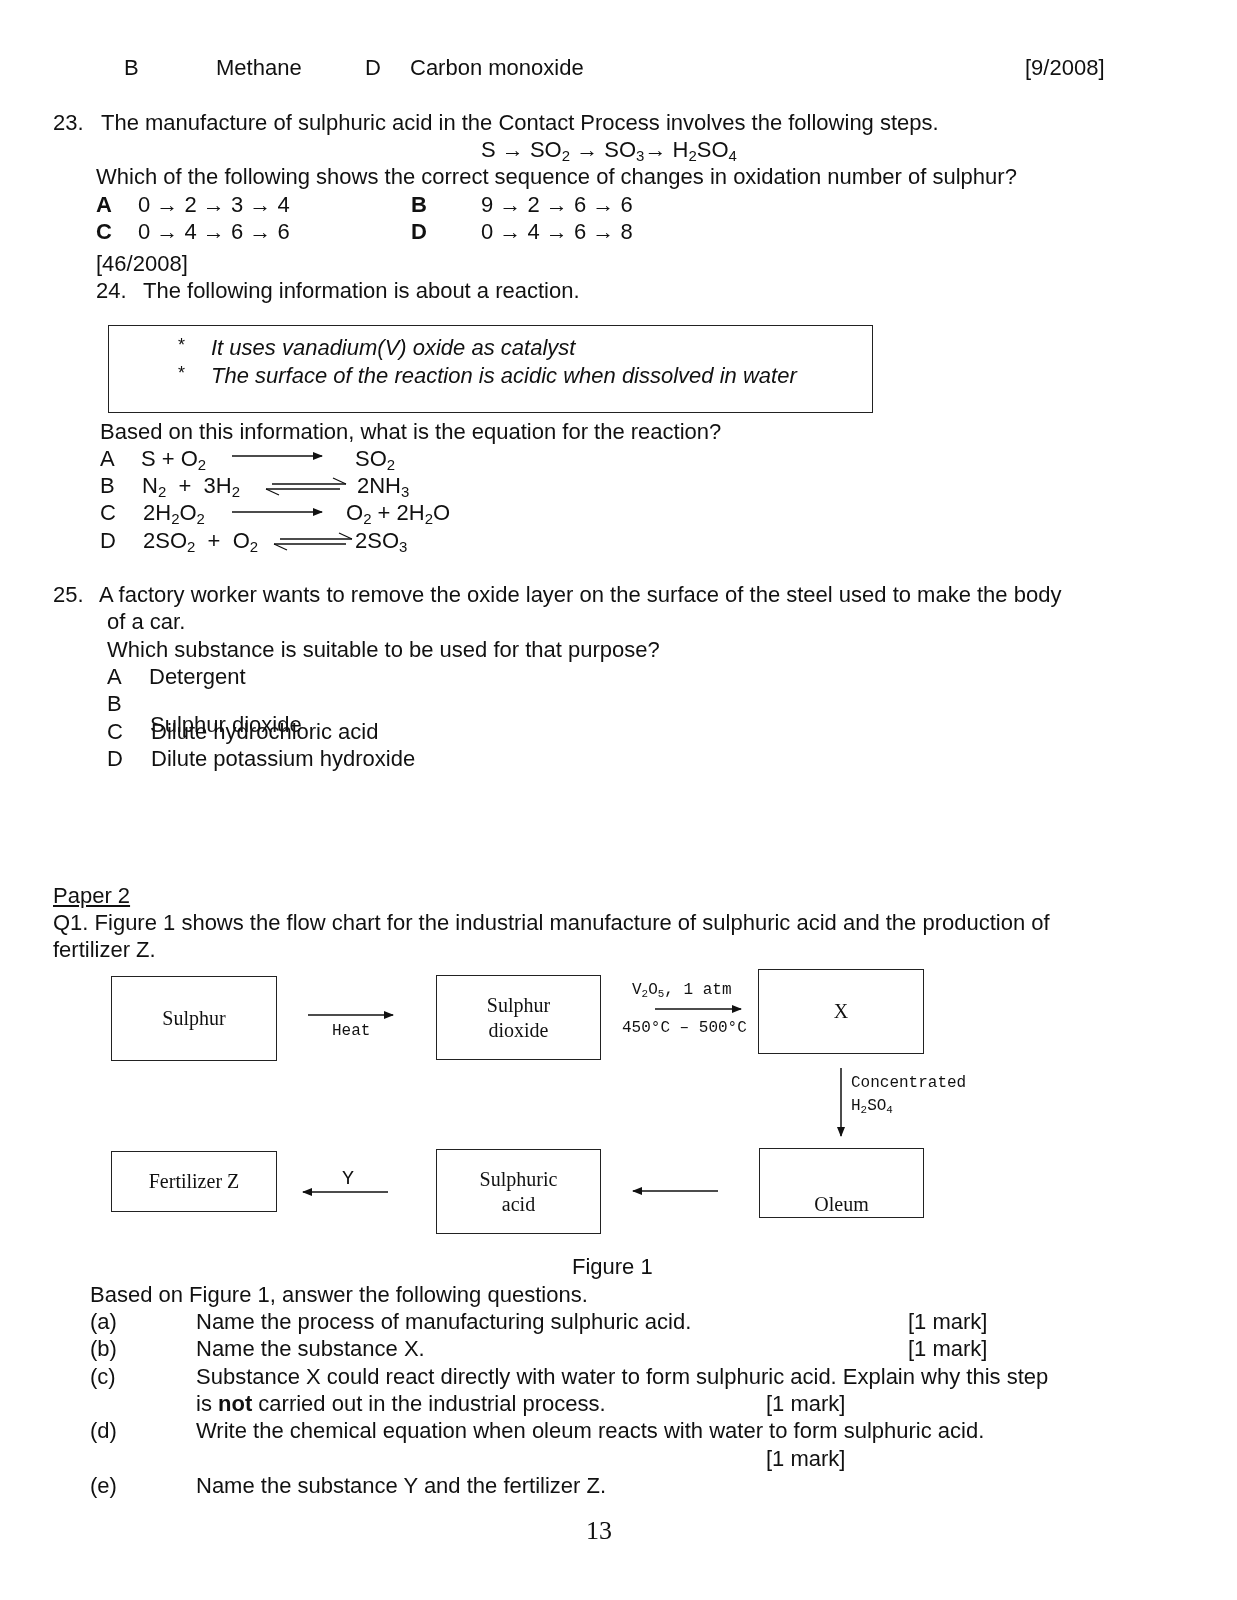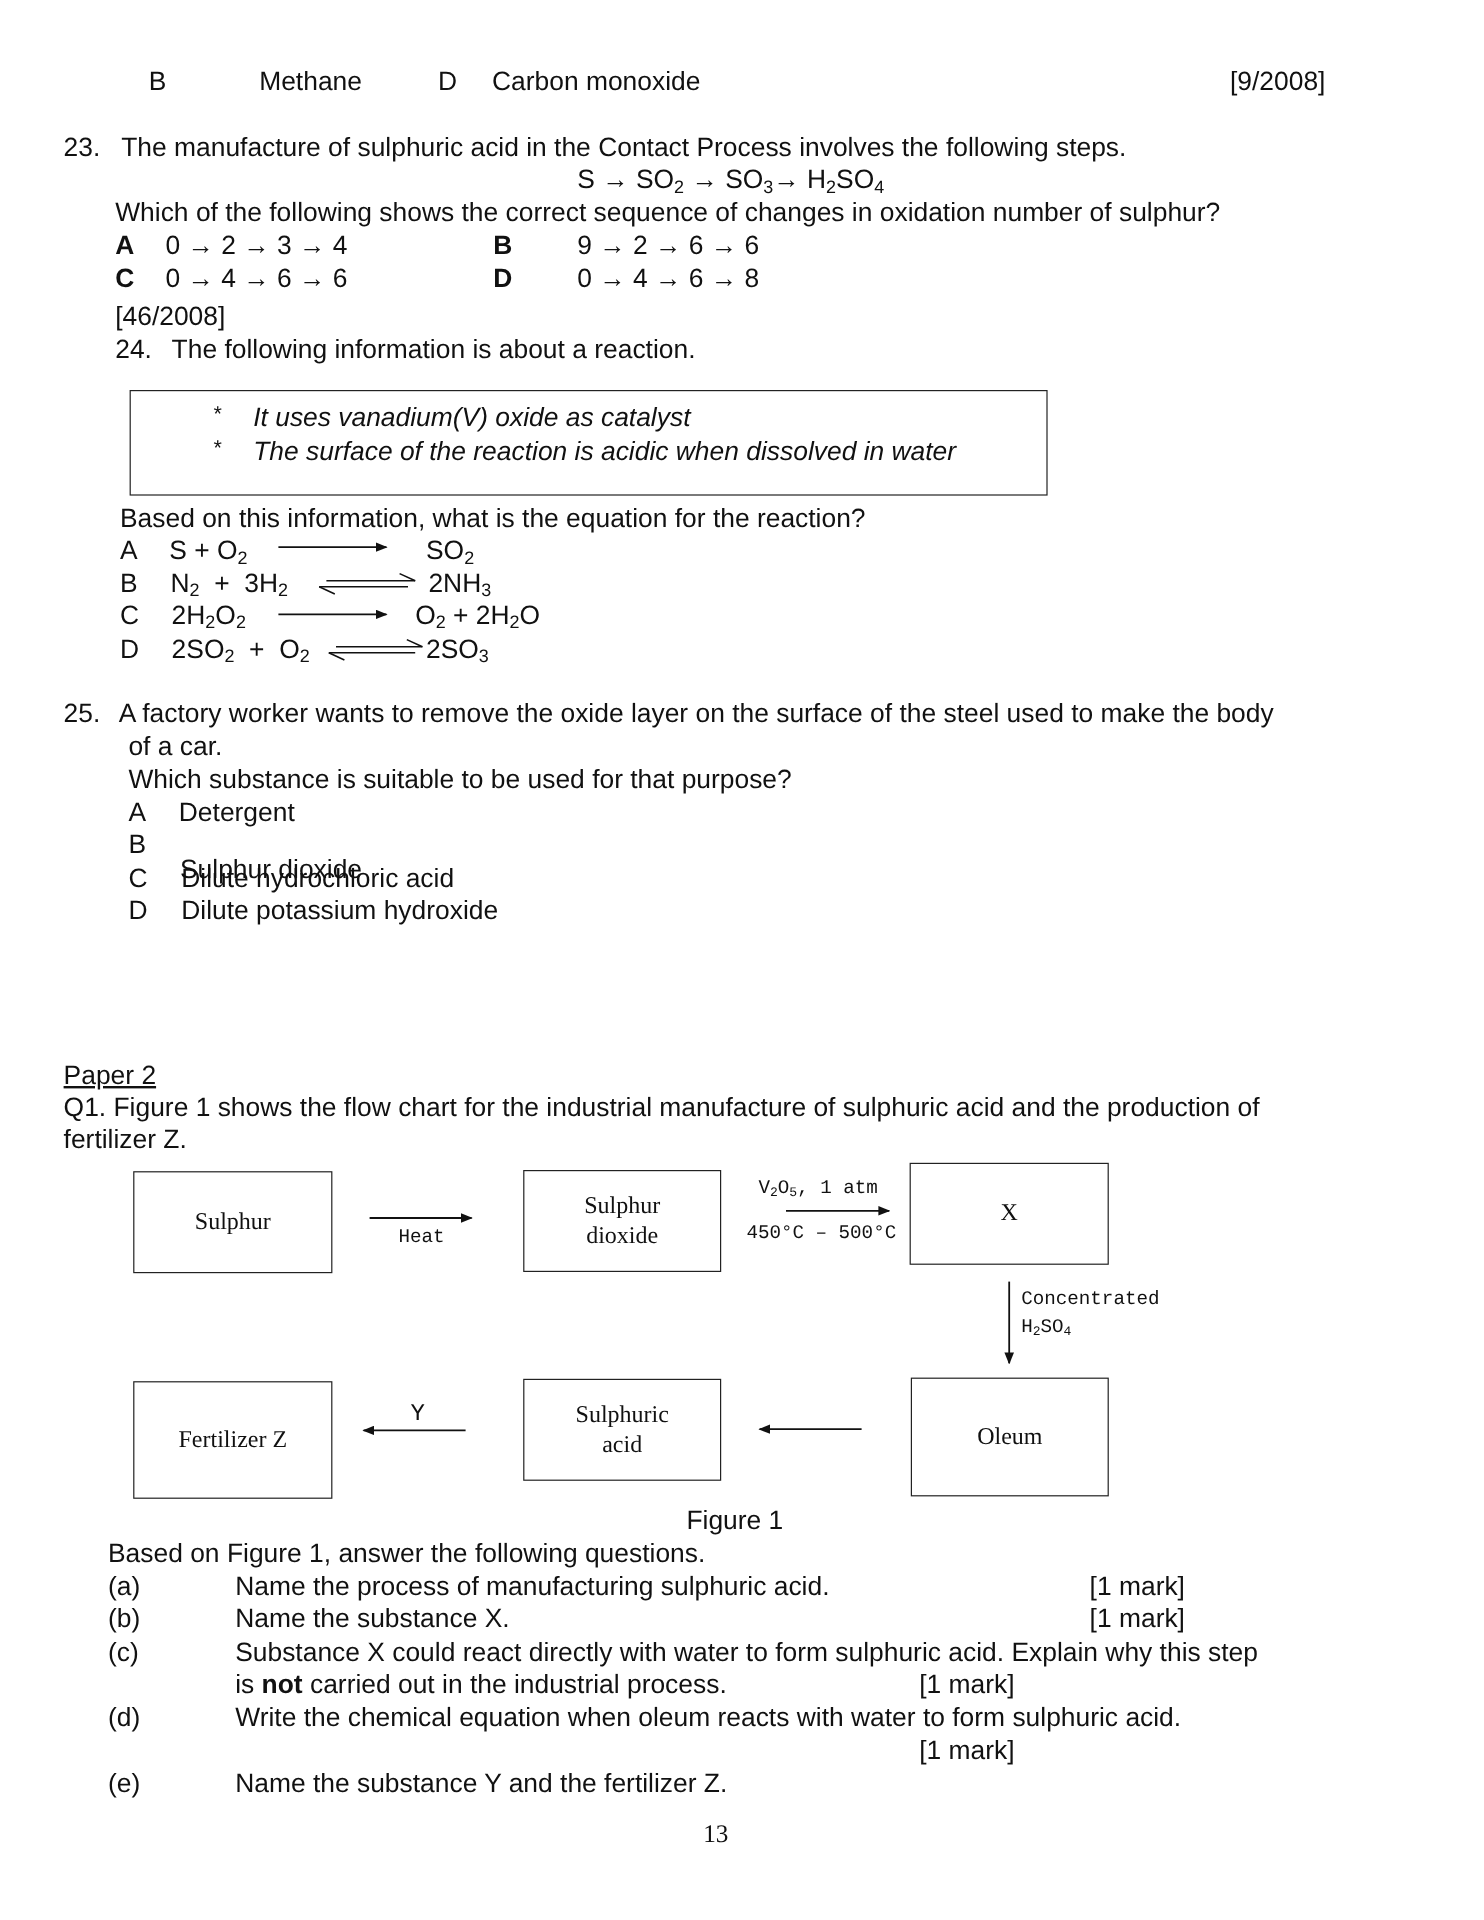--- a/index.html
+++ b/index.html
@@ -104,7 +104,7 @@
 <div class="fbox" style="left:436px; top:1149px; width:165px; height:85px;">
   <span><span>Sulphuric</span><br><span>acid</span></span>
 </div>
-<div class="fbox" style="left:111px; top:1151px; width:166px; height:98px;">
+<div class="fbox" style="left:111px; top:1151px; width:166px; height:61px;">
   <span>Fertilizer Z</span>
 </div>
 

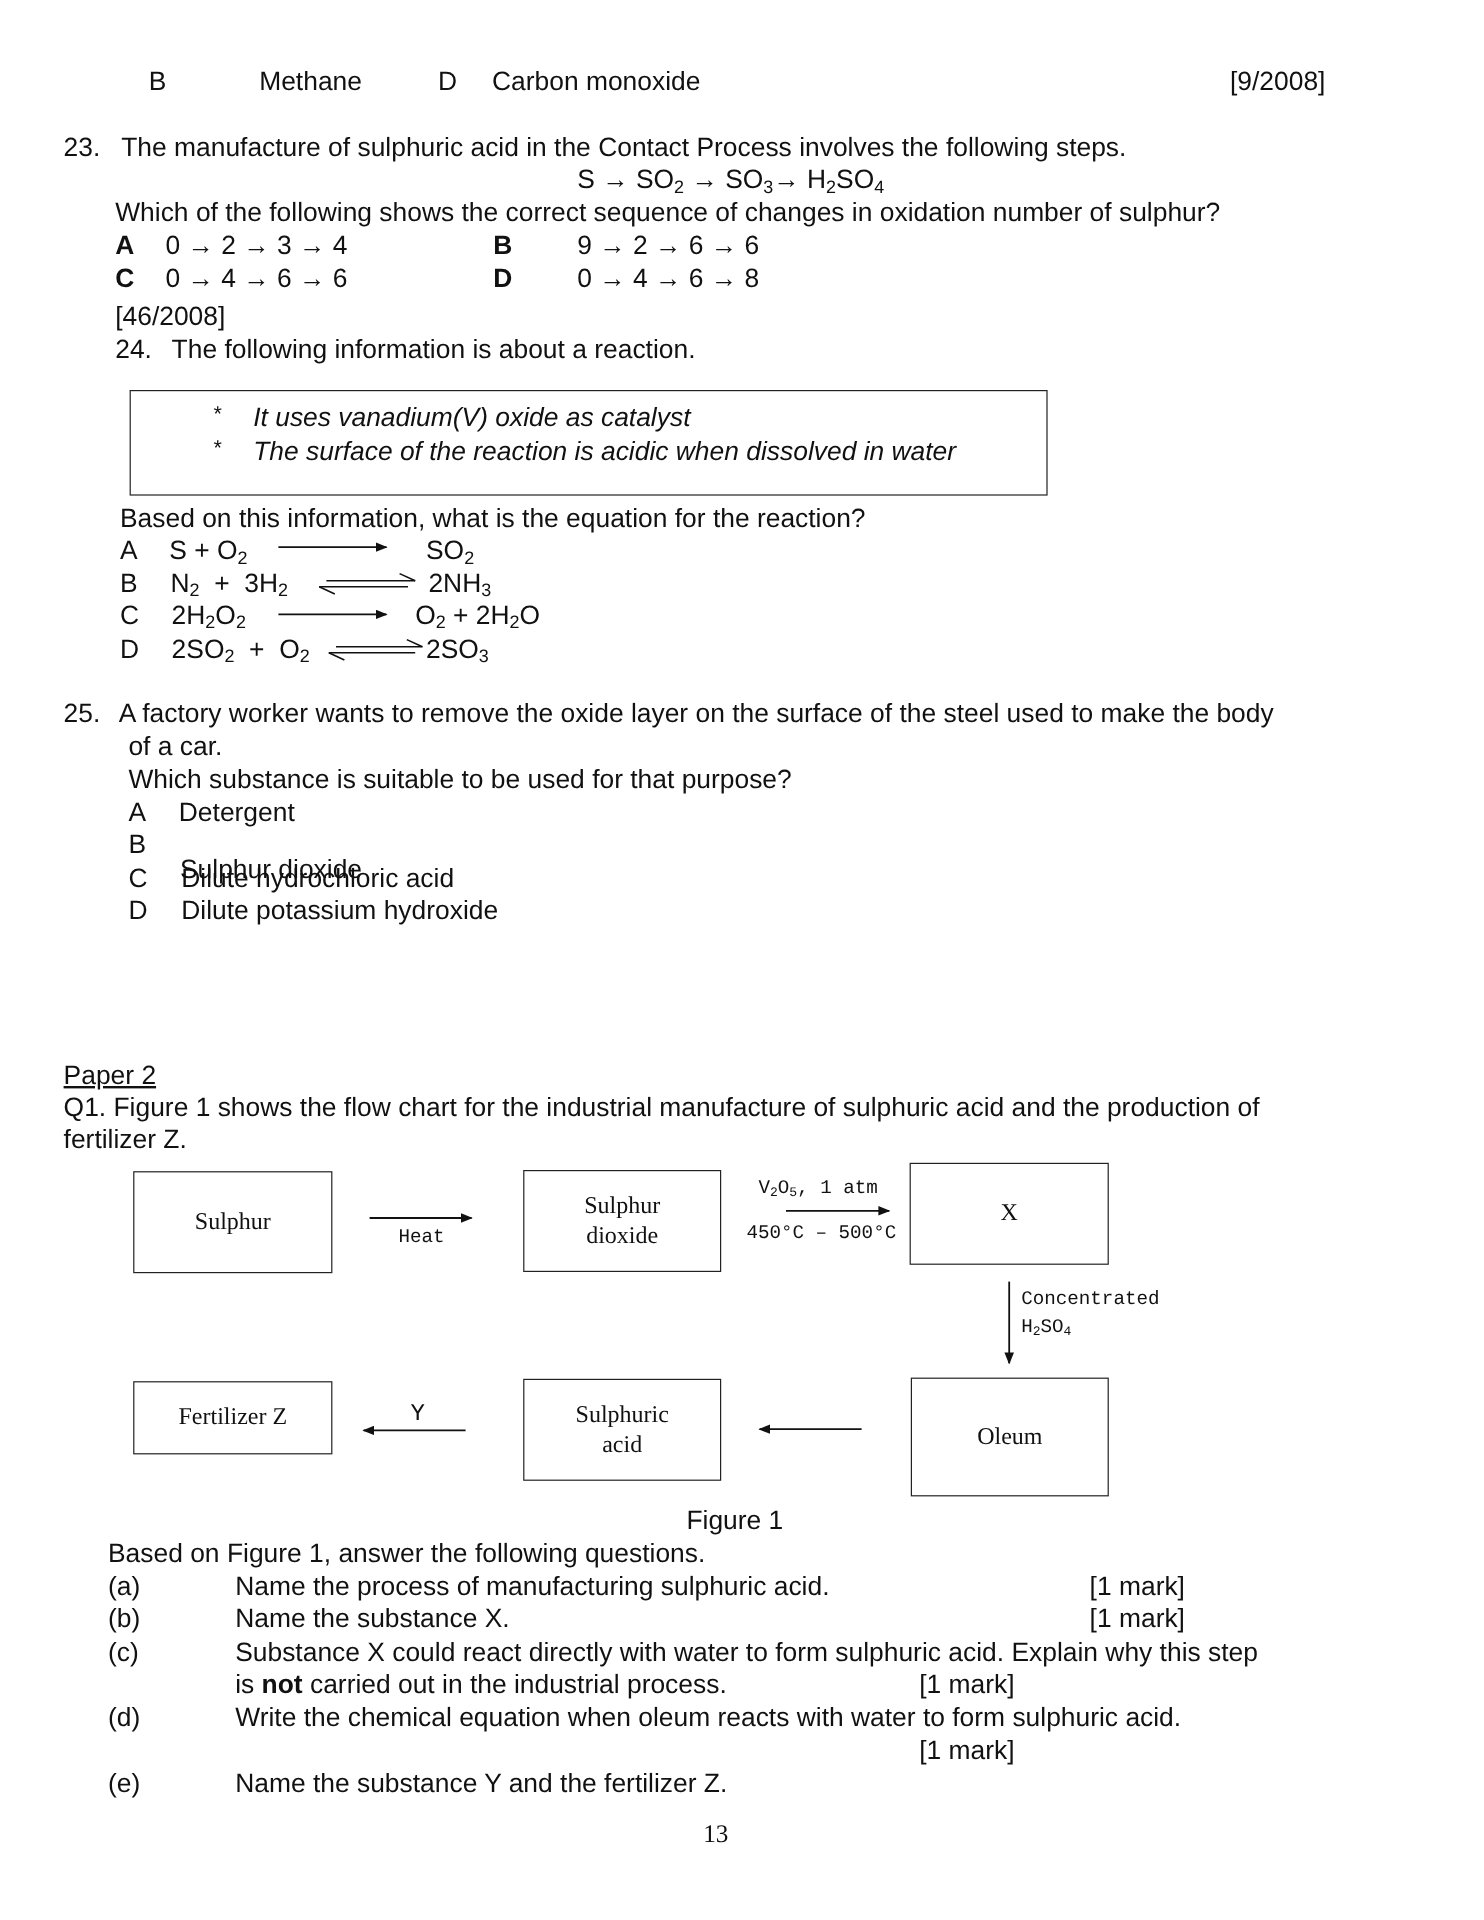--- a/index.html
+++ b/index.html
@@ -98,7 +98,7 @@
 <div class="fbox" style="left:758px; top:969px; width:166px; height:85px;">
   <span>X</span>
 </div>
-<div class="fbox" style="left:759px; top:1148px; width:165px; height:99px;">
+<div class="fbox" style="left:759px; top:1148px; width:165px; height:70px;align-items:flex-end;">
   <span>Oleum</span>
 </div>
 <div class="fbox" style="left:436px; top:1149px; width:165px; height:85px;">

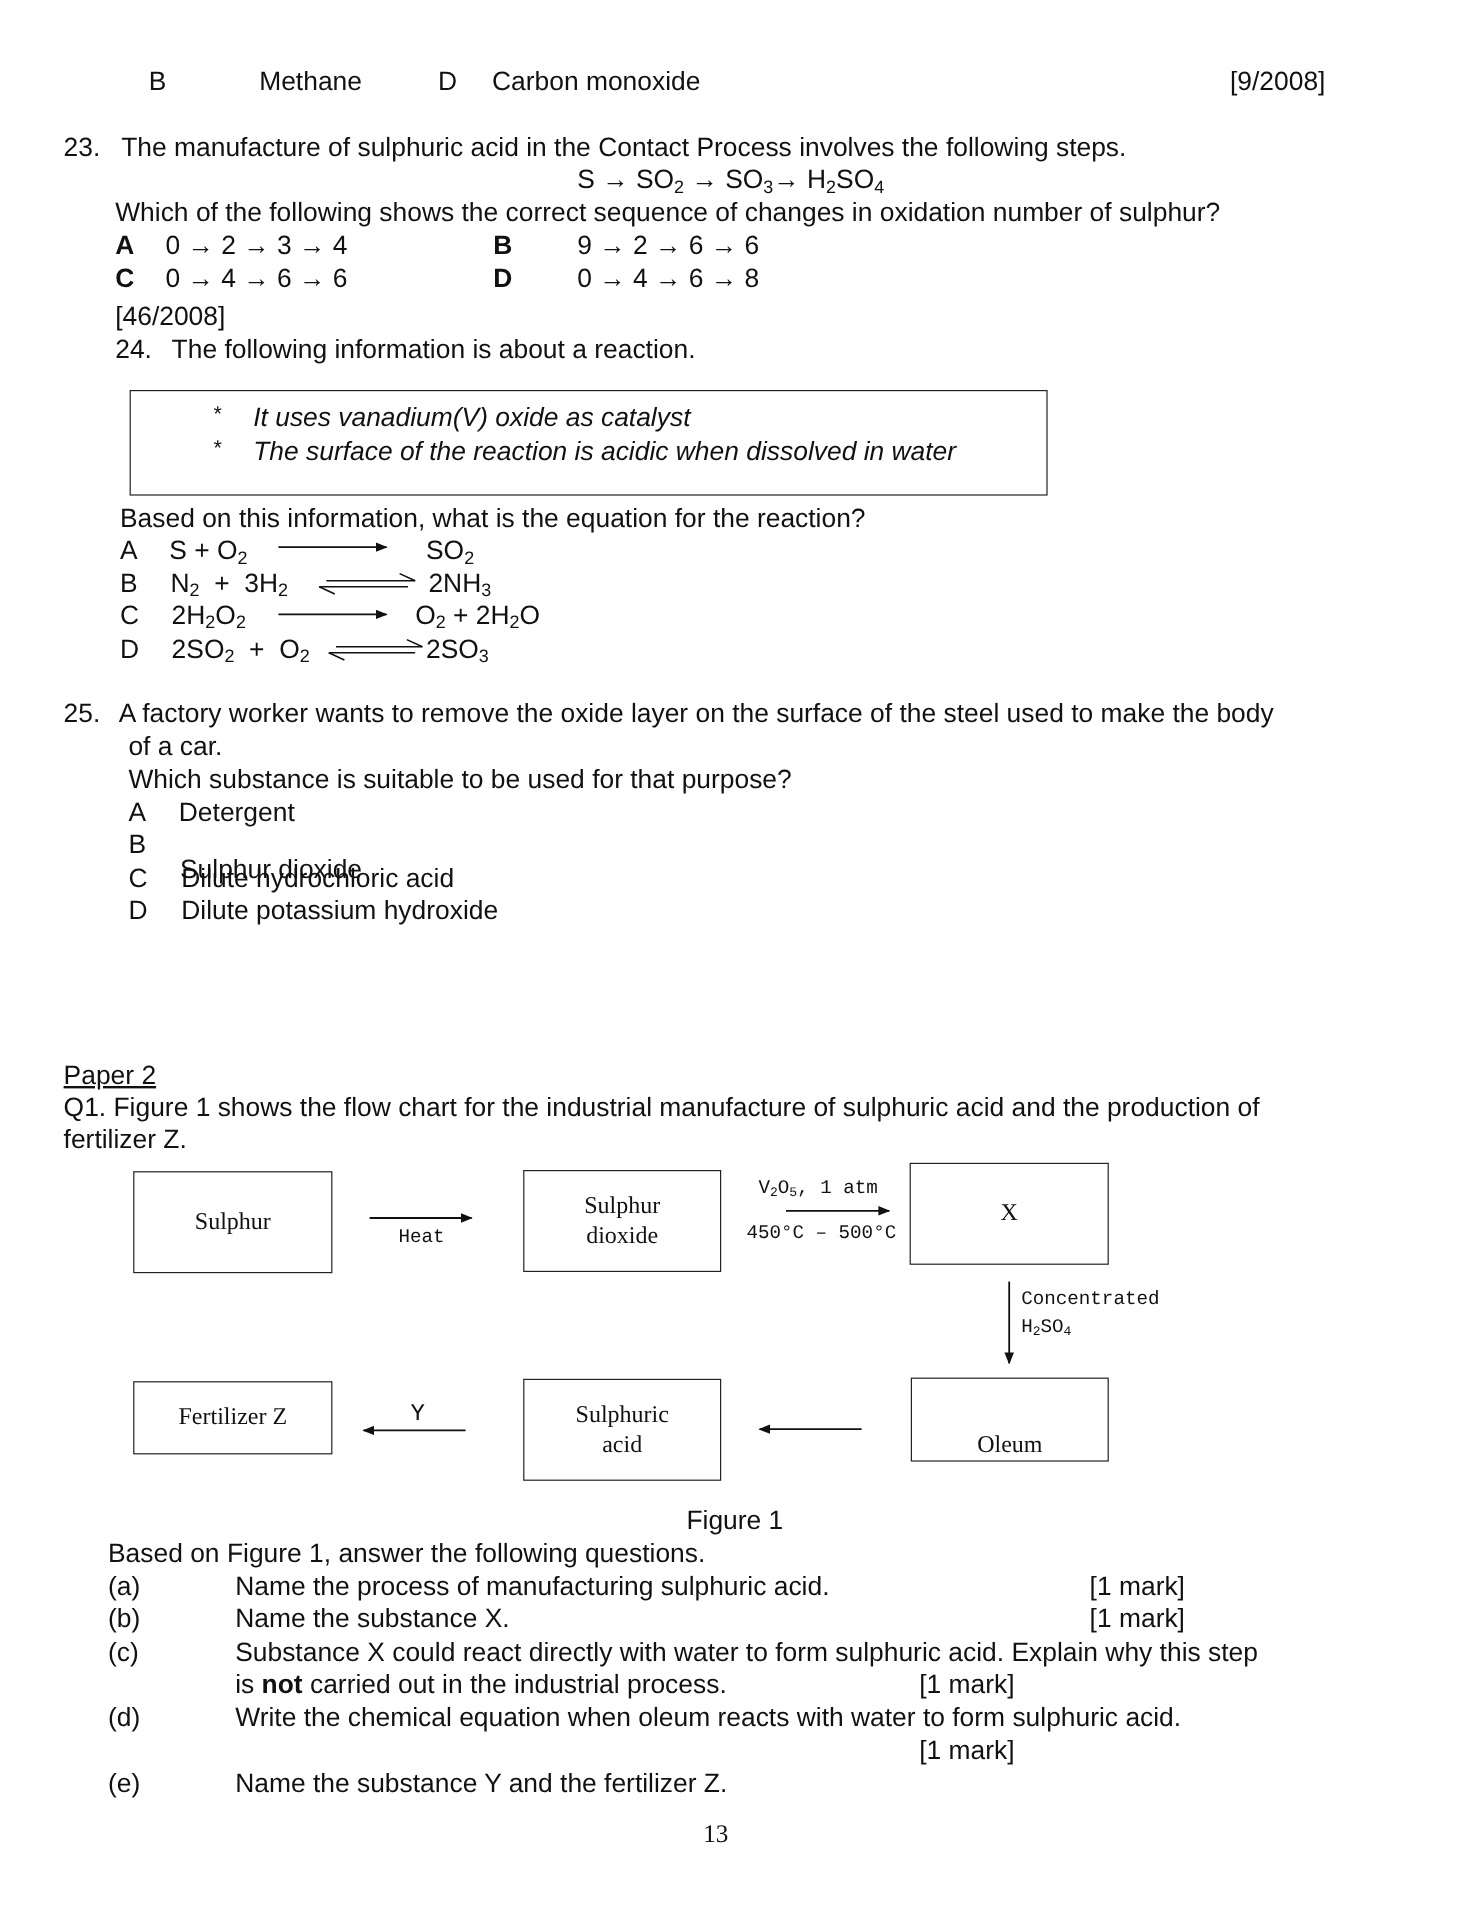--- a/index.html
+++ b/index.html
@@ -167,6 +167,6 @@
 <div class="abs" style="left:90px; top:1473px;">(e)</div>
 <div class="abs" style="left:196px; top:1473px;">Name the substance Y and the fertilizer Z.</div>
 
-<div class="abs serif" style="left:586px; top:1516px; font-size:21px;">13</div>
+<div class="abs serif" style="left:586px; top:1516px; font-size:26px;">13</div>
 
 </body></html>

